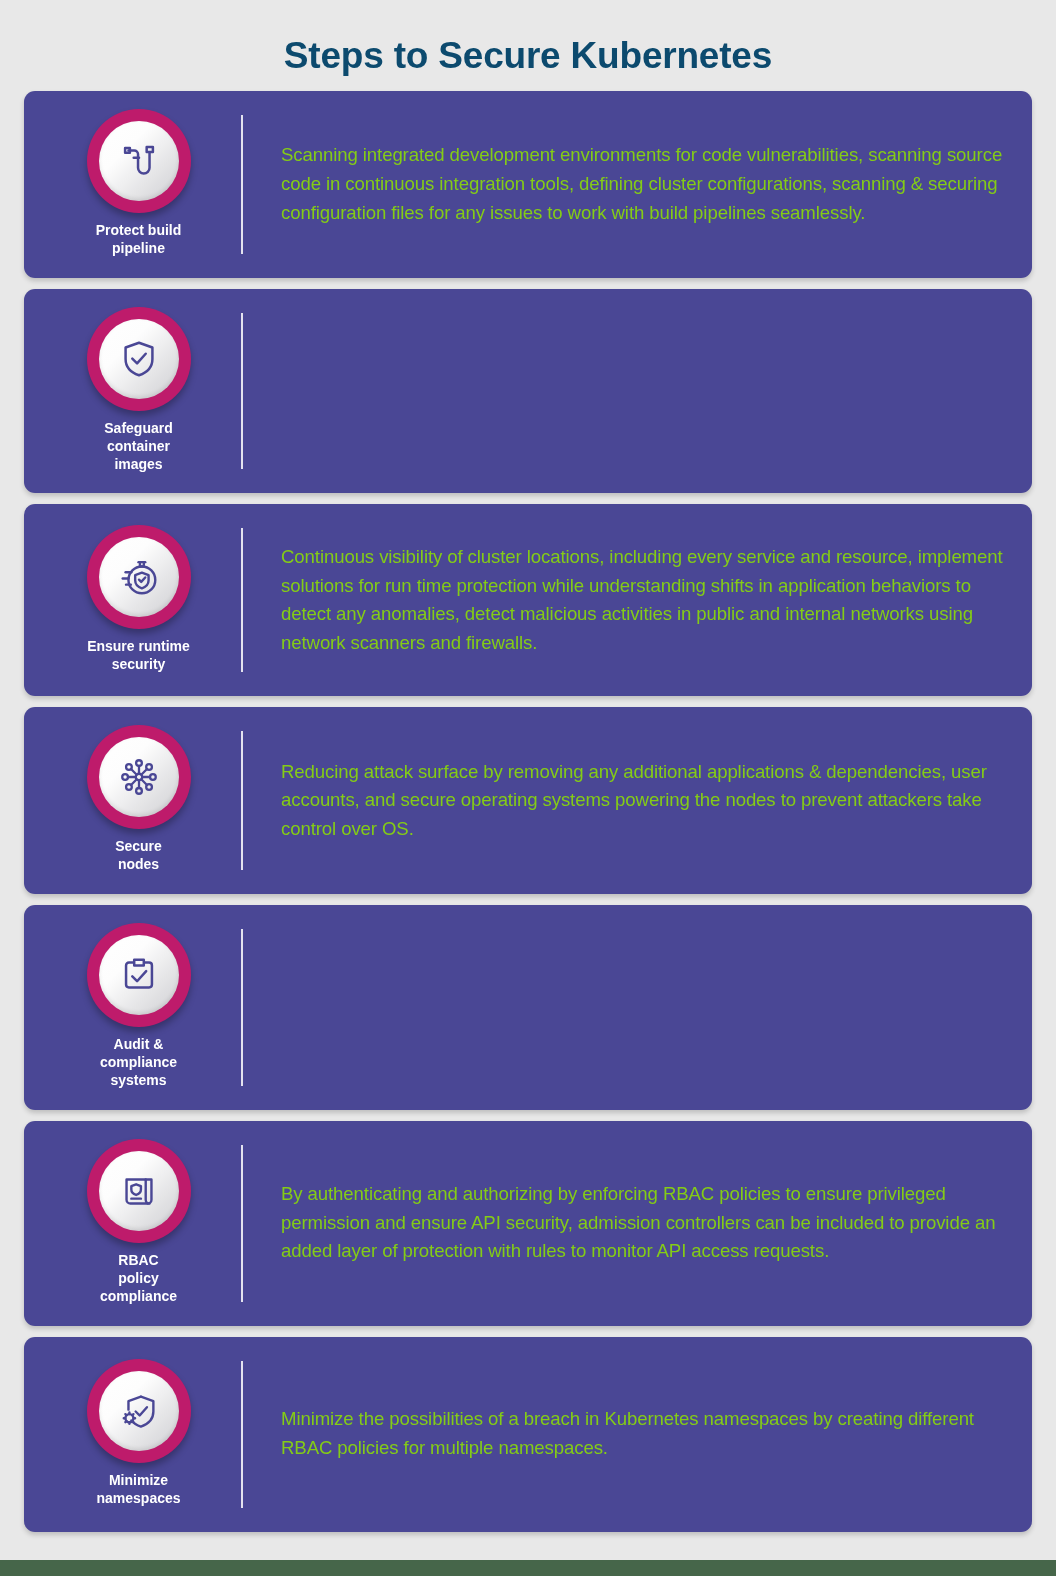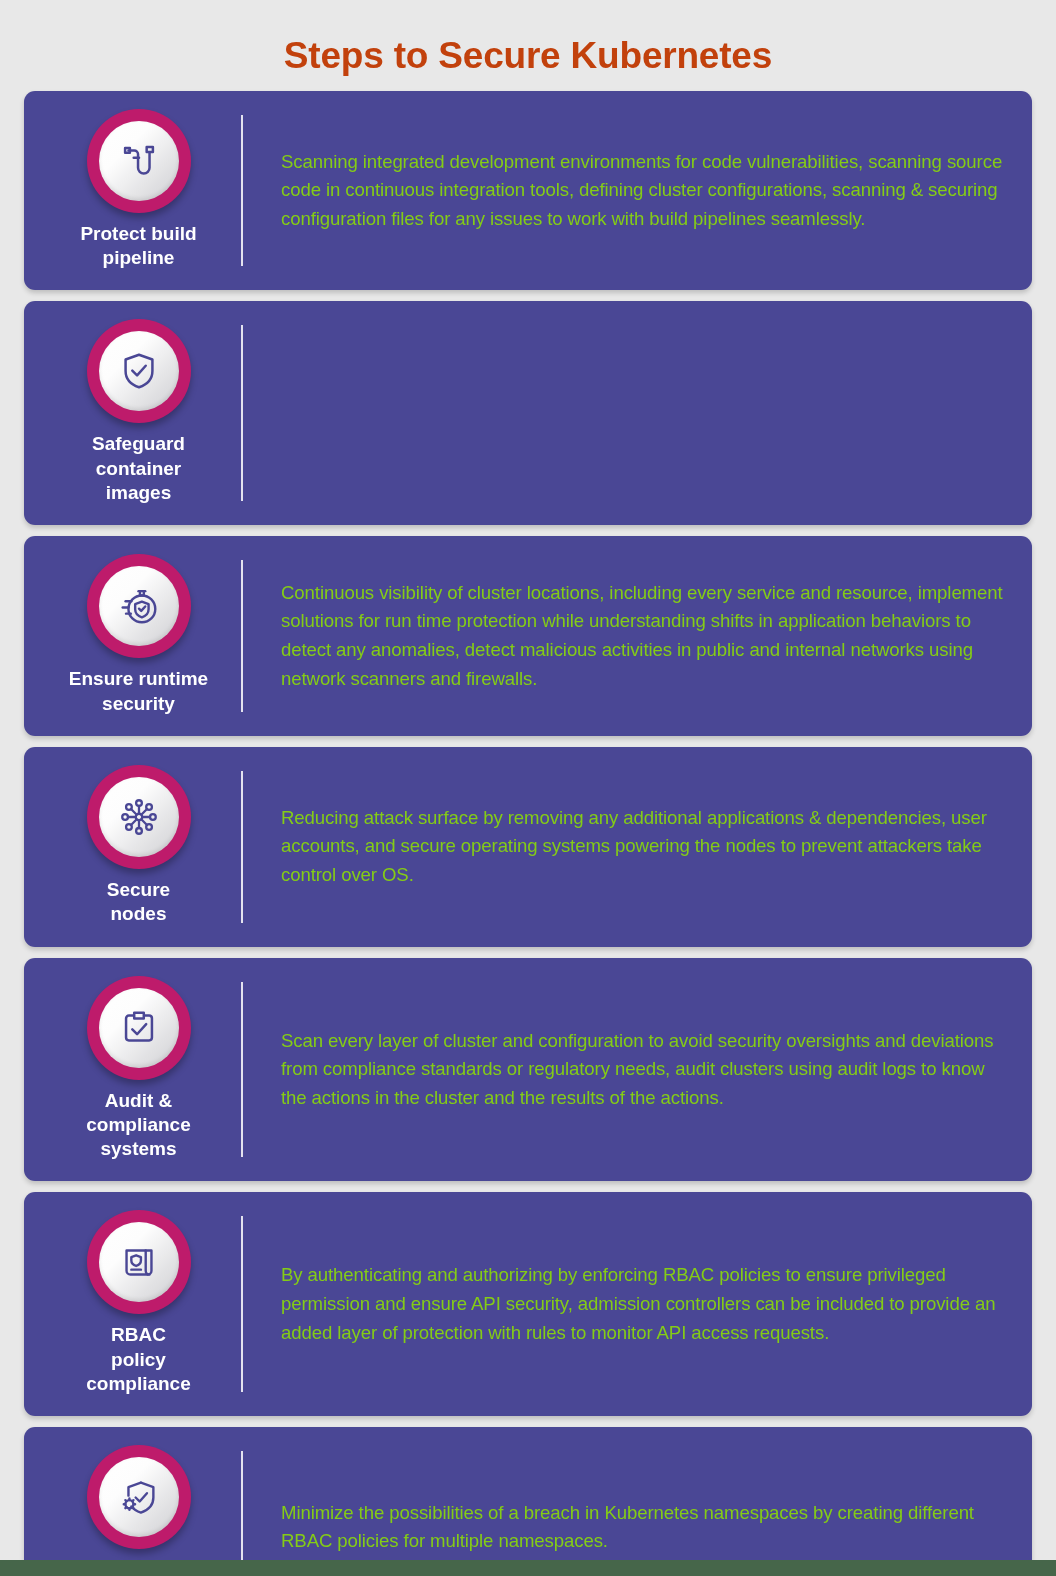--- a/index.html
+++ b/index.html
@@ -26,7 +26,7 @@
 
   .page-title {
     text-align: center;
-    color: #c2410c;
+    color: #0c4a6e;
     font-size: 37px;
     font-weight: bold;
     letter-spacing: -0.2px;

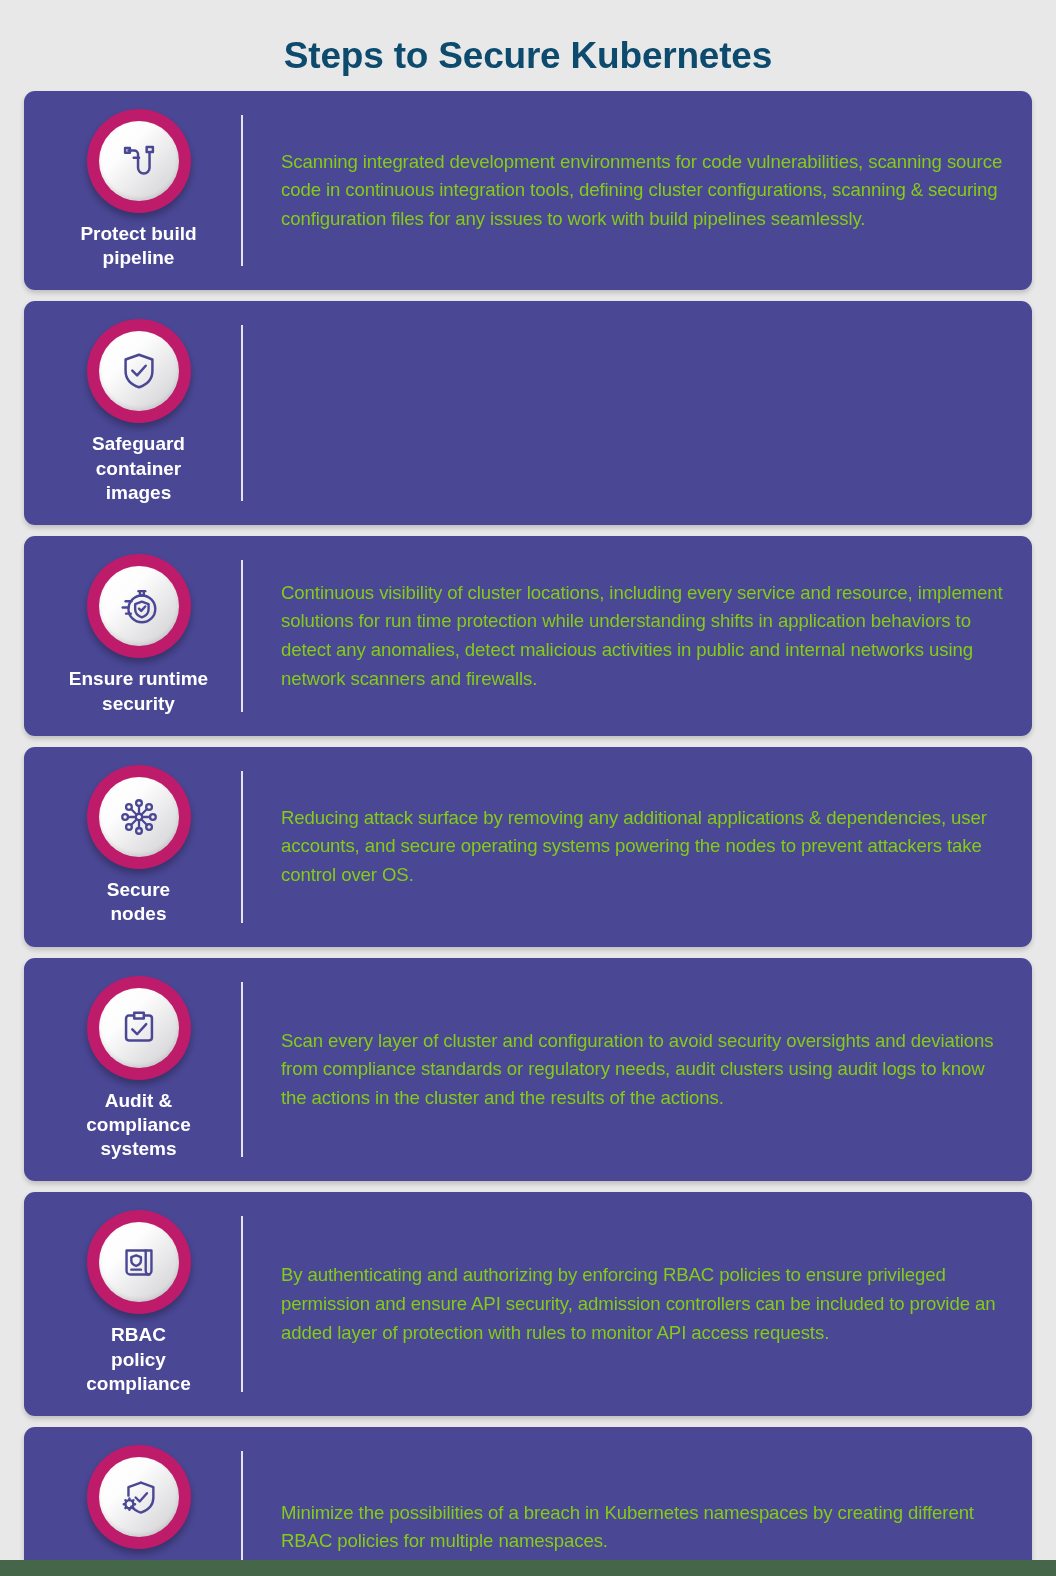--- a/index.html
+++ b/index.html
@@ -97,7 +97,7 @@
   .card-label {
     margin-top: 9px;
     color: #ffffff;
-    font-size: 19px;
+    font-size: 14px;
     font-weight: bold;
     text-align: center;
     line-height: 1.28;

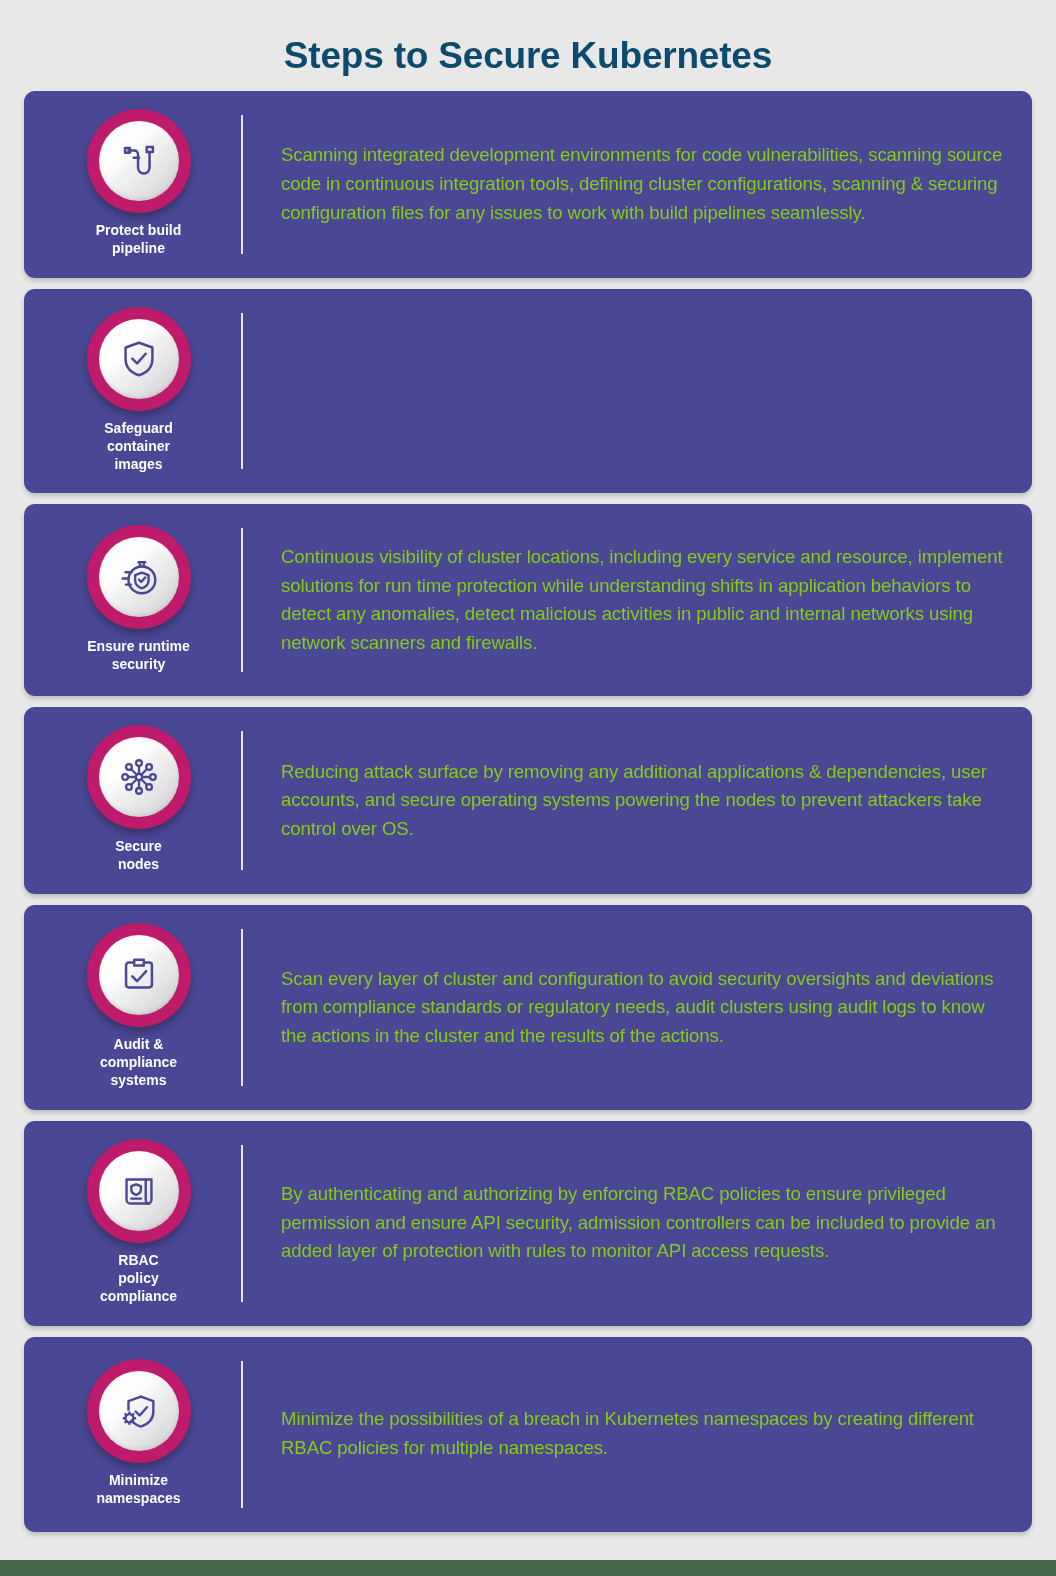--- a/index.html
+++ b/index.html
@@ -264,9 +264,6 @@
         <div class="card-label"><span>Audit &amp;</span><br><span>compliance</span><br><span>systems</span></div>
       </div>
       <div class="divider"></div>
-      <div class="card-body">
-        <p class="card-text">Scan every layer of cluster and configuration to avoid security oversights and deviations from compliance standards or regulatory needs, audit clusters using audit logs to know the actions in the cluster and the results of the actions.</p>
-      </div>
     </div>
 
     <div class="card h6">

